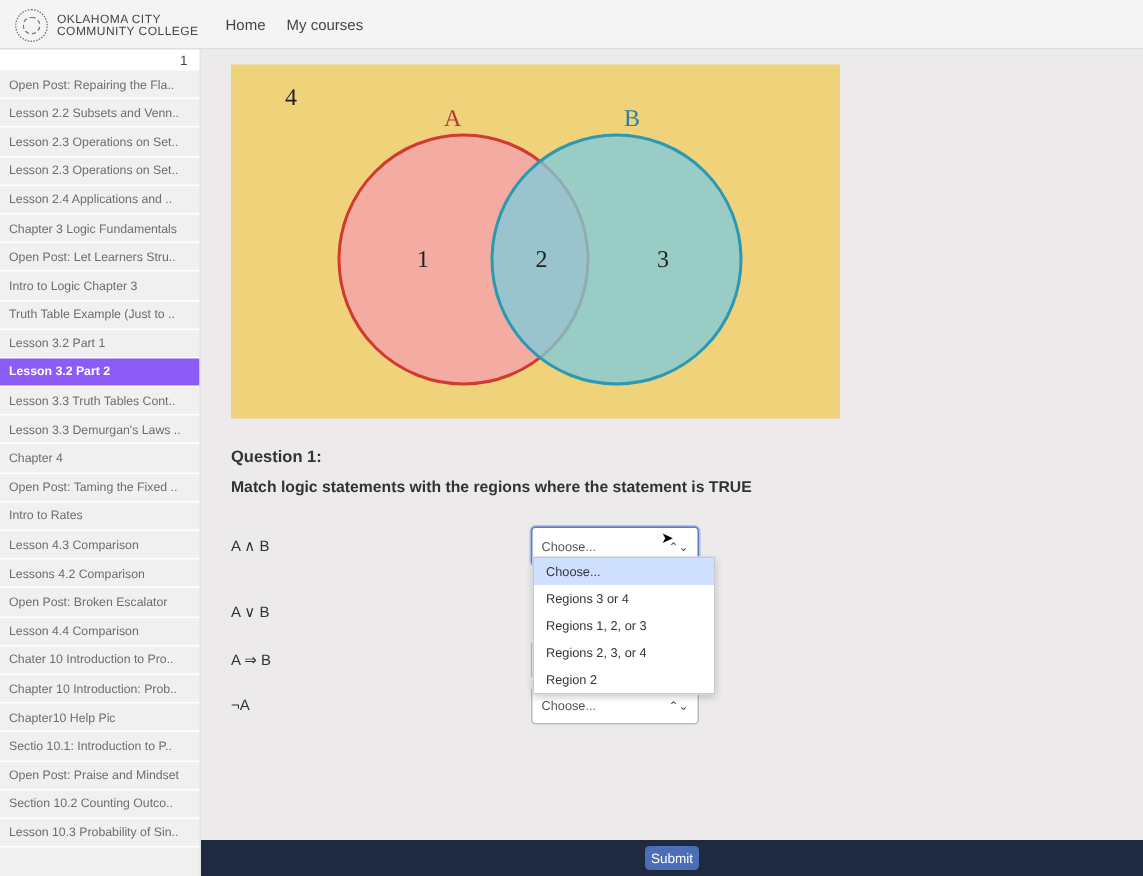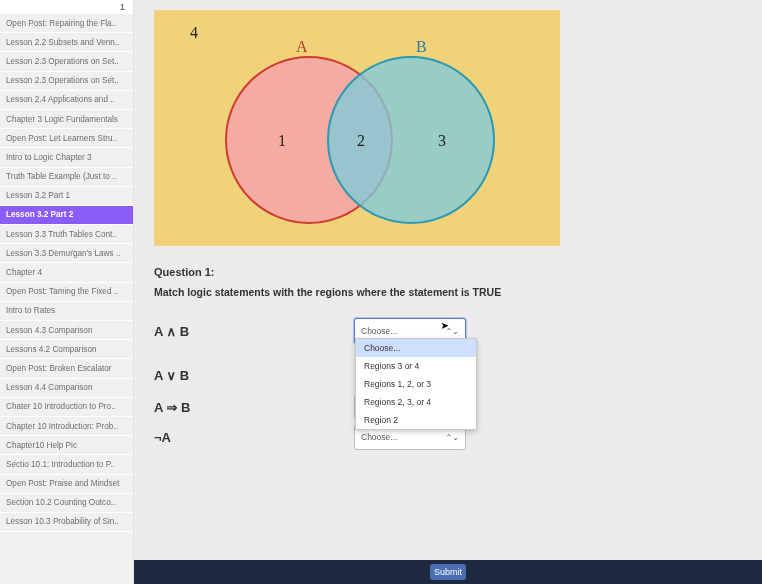--- a/index.html
+++ b/index.html
@@ -39,6 +39,19 @@
 <body>
 
 <div class="page">
+  <div class="header">
+    <div class="logo-block">
+      <div class="logo-icon"></div>
+      <div class="logo-text">
+        <div>OKLAHOMA CITY</div>
+        <div>COMMUNITY COLLEGE</div>
+      </div>
+    </div>
+    <div class="nav">
+      <a href="#">Home</a>
+      <a href="#">My courses</a>
+    </div>
+  </div>
 
   <div class="body">
     <div class="sidebar">

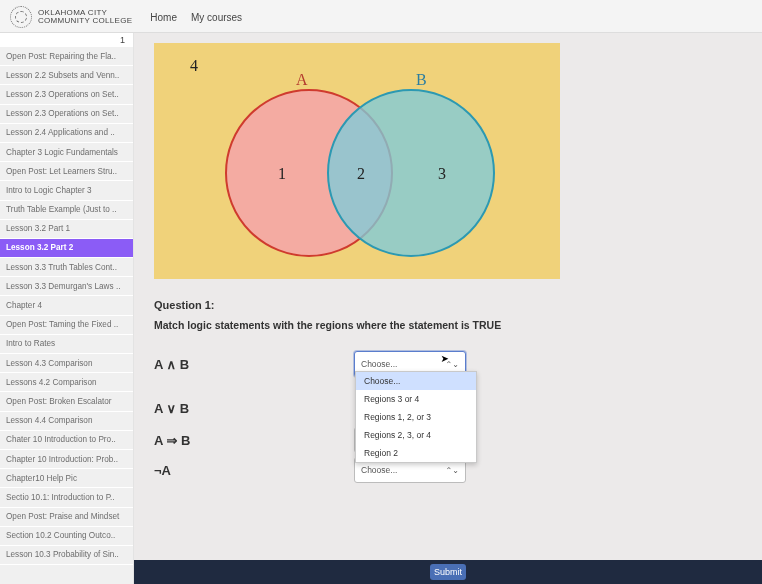--- a/index.html
+++ b/index.html
@@ -24,7 +24,7 @@
   .q-title { font-size: 11px; font-weight: bold; color: #333; margin: 4px 0 8px 0; }
   .q-instr { font-size: 10.5px; font-weight: bold; color: #333; margin-bottom: 18px; }
   .match-row { display: flex; align-items: center; height: 30px; }
-  .match-label { width: 200px; font-size: 13px; font-weight: bold; color: #333; }
+  .match-label { width: 200px; font-size: 10px; font-weight: normal; color: #333; }
   .select-box { position: relative; width: 112px; height: 18px; background: #fff; border: 1px solid #bcbcbc; border-radius: 3px; font-size: 8.5px; color: #555; display: flex; align-items: center; padding: 12px 6px; cursor: pointer; }
   .select-box.open { border-color: #5a7dcd; box-shadow: 0 0 0 1px rgba(90,125,205,0.4); }
   .select-caret { margin-left: auto; font-size: 8px; color: #555; }

